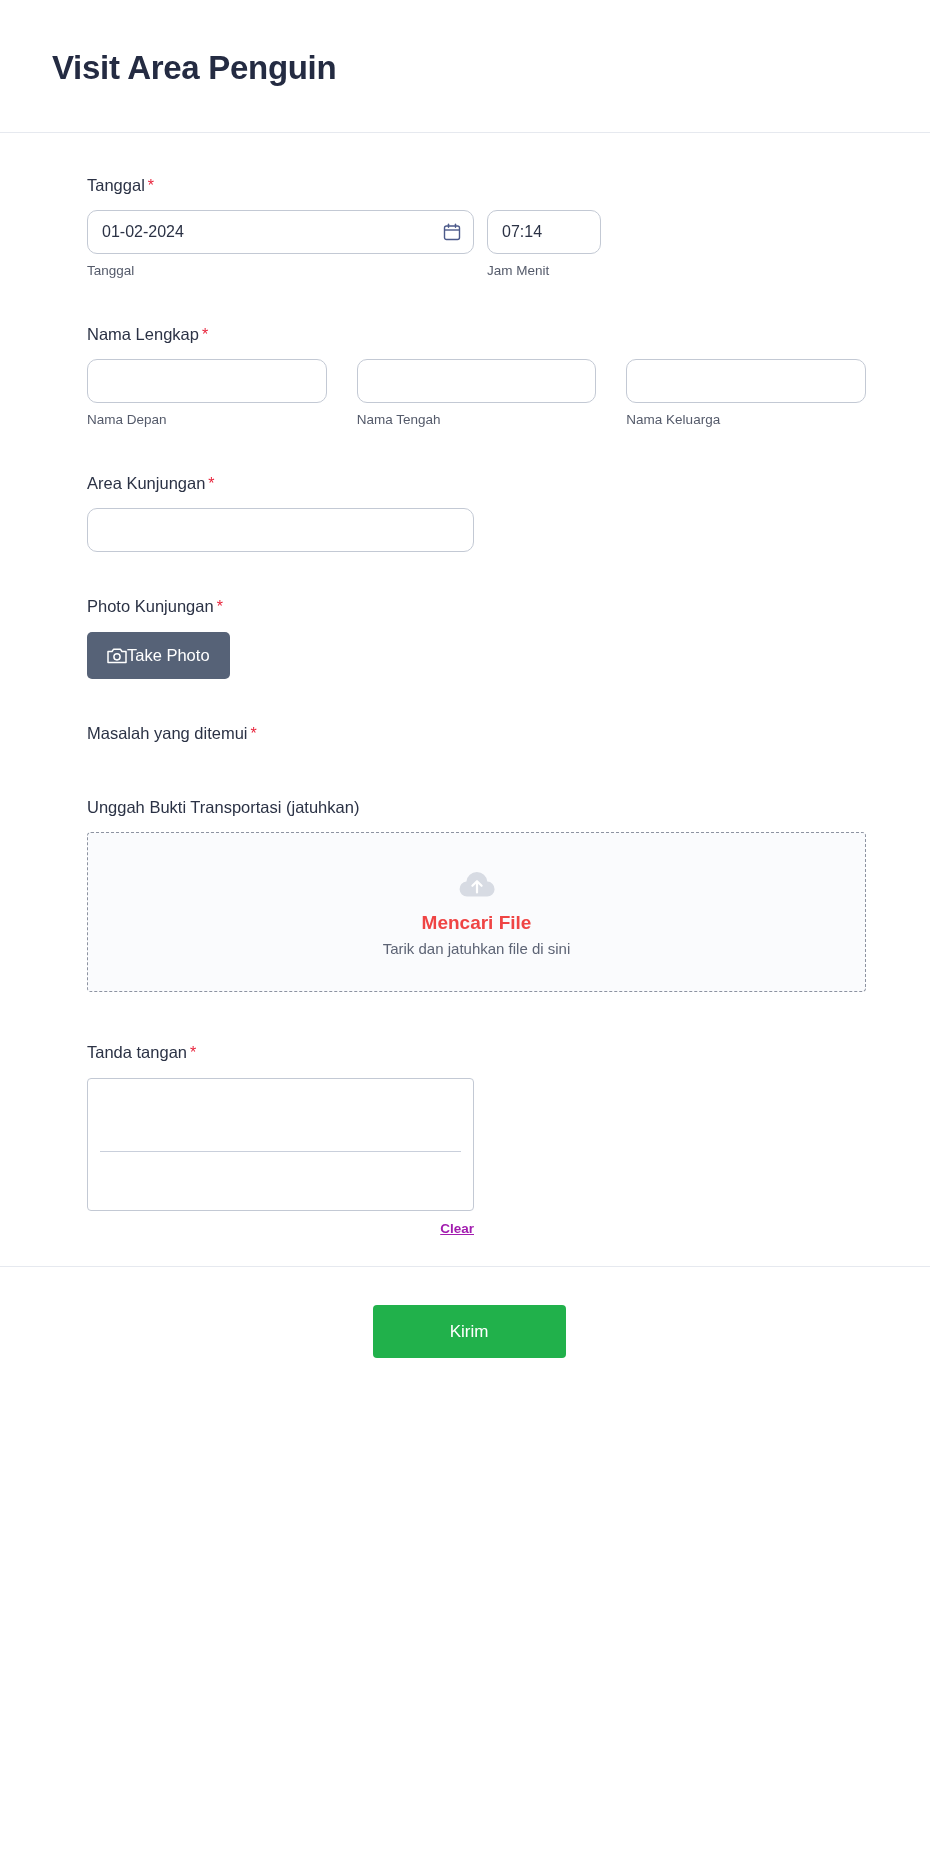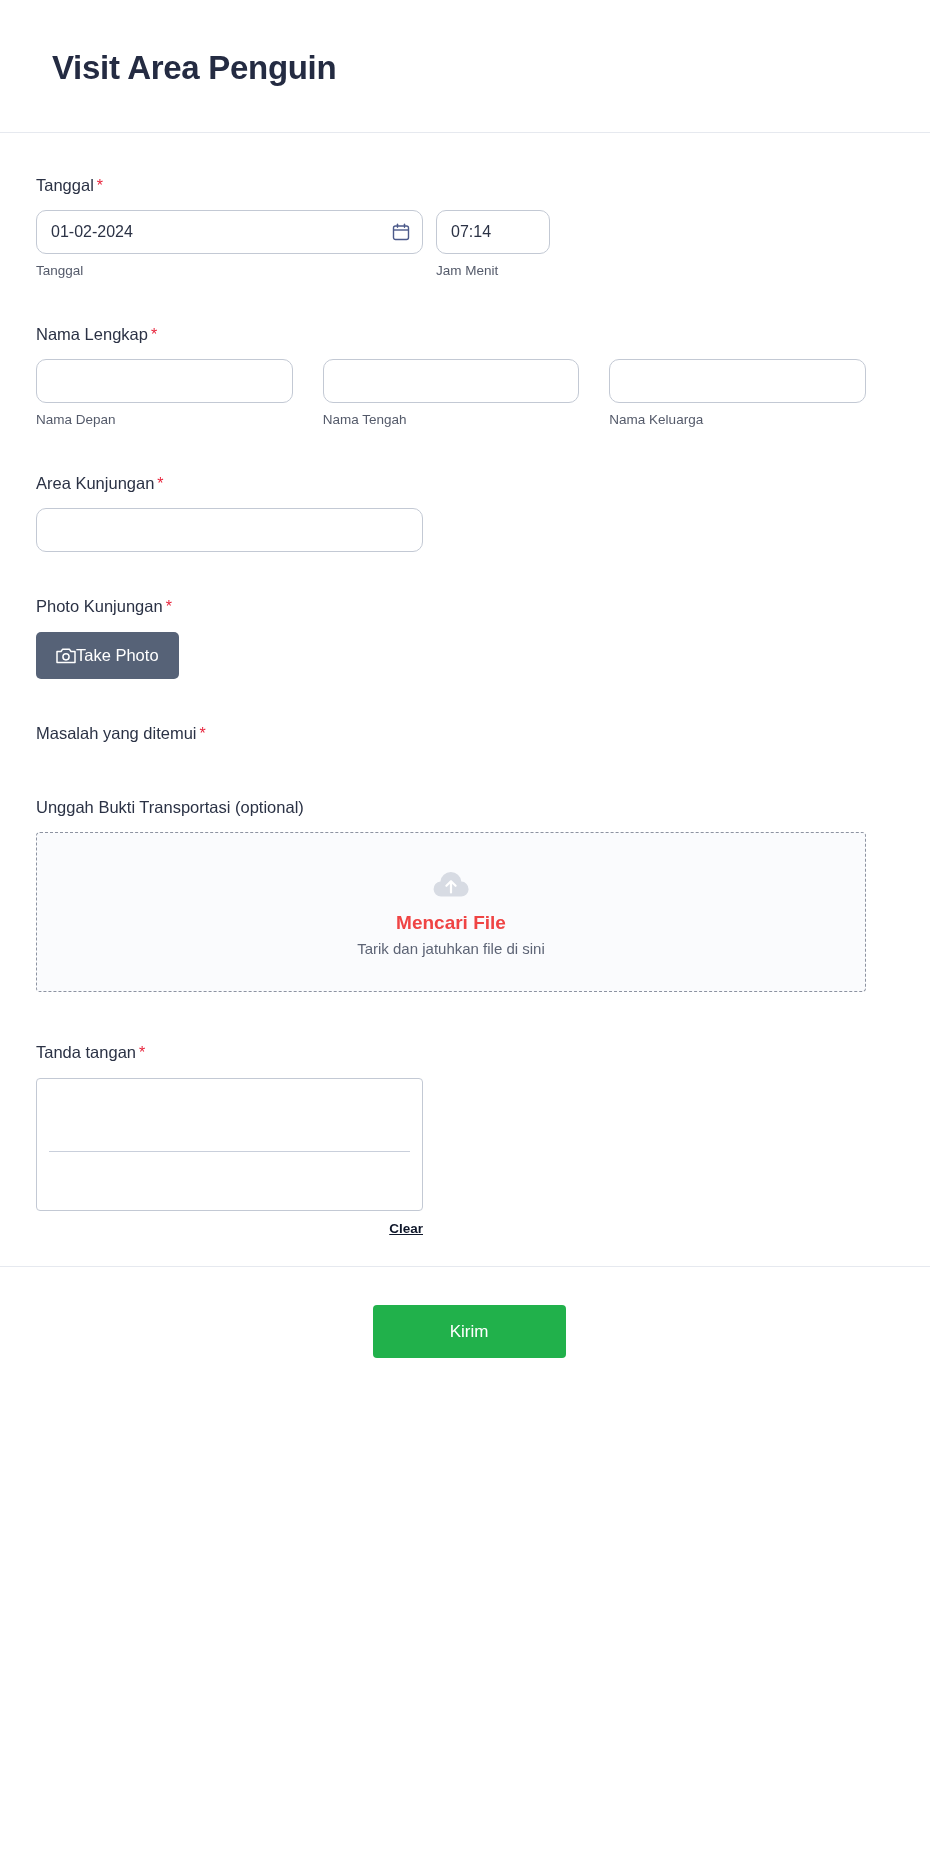--- a/index.html
+++ b/index.html
@@ -33,7 +33,7 @@
 
   
   .form-body {
-    padding: 42px 64px 0 36px;
+    padding: 42px 64px 0 87px;
   }
 
   .field-block { margin-bottom: 44px; }

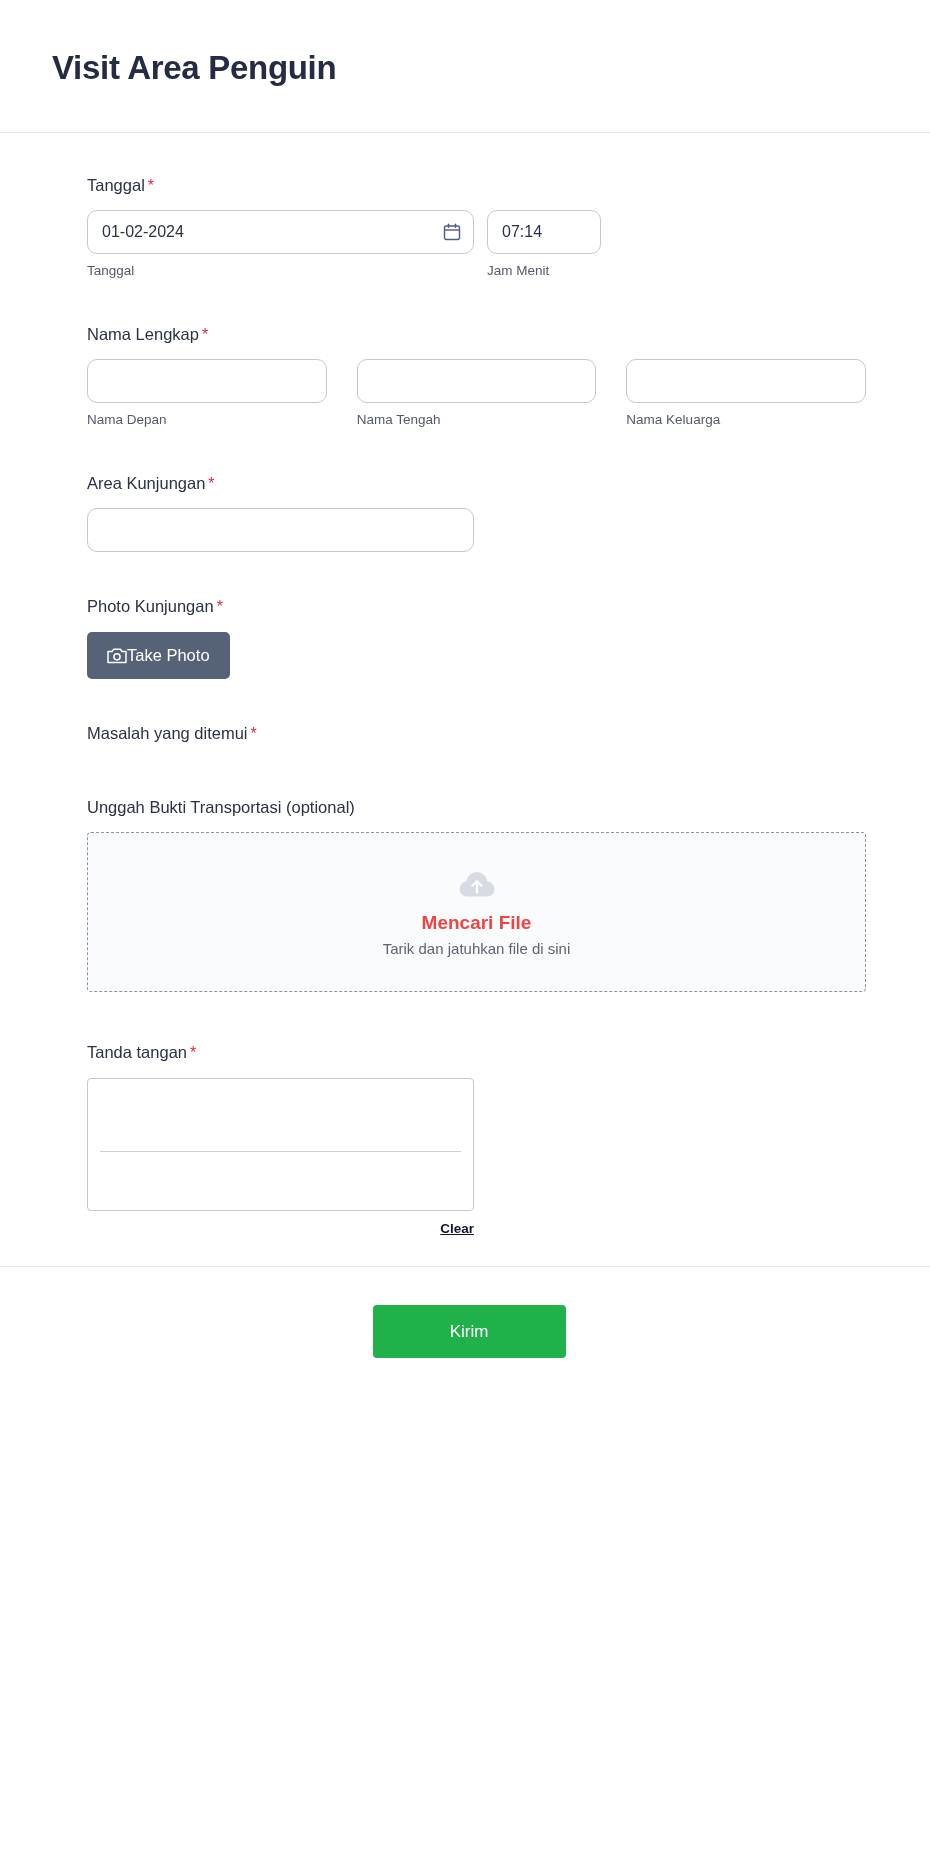--- a/index.html
+++ b/index.html
@@ -273,7 +273,7 @@
 
     <div class="field-block" style="margin-bottom:50px;">
       <div class="field-label">
-        <span>Unggah Bukti Transportasi (optional)</span>
+        <span>Unggah Bukti Transportasi (jatuhkan)</span>
       </div>
       <div class="dropzone">
         <svg class="upload-icon" viewBox="0 0 42 34">

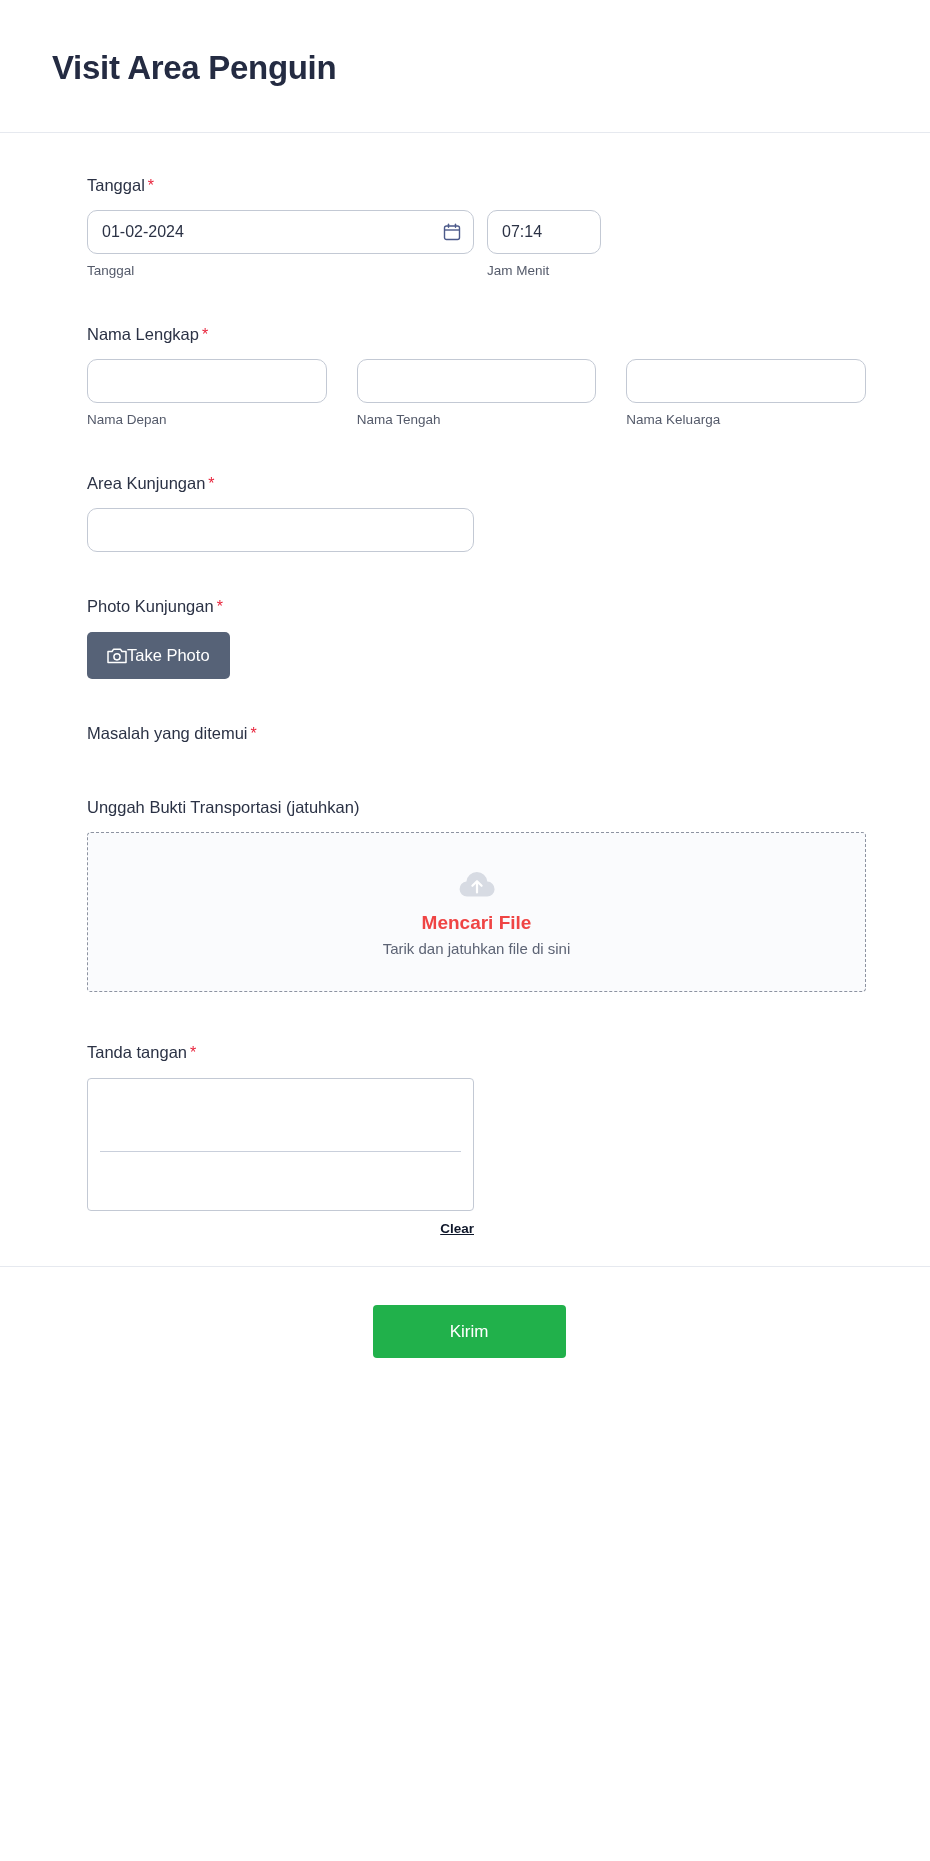--- a/index.html
+++ b/index.html
@@ -165,7 +165,7 @@
     margin-top: 10px;
     font-size: 13.5px;
     font-weight: bold;
-    color: #0f172a;
+    color: #a21caf;
     text-decoration: underline;
     cursor: pointer;
   }

